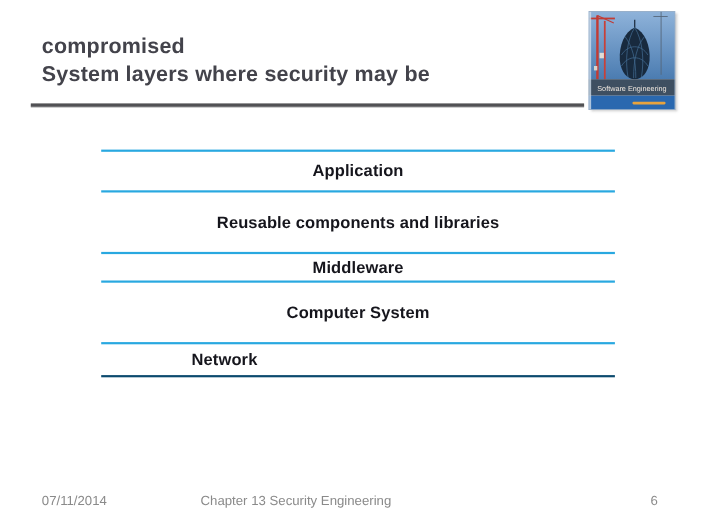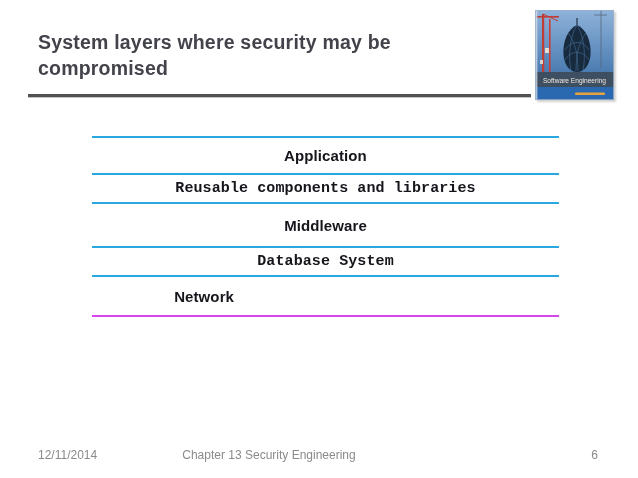--- a/index.html
+++ b/index.html
@@ -109,8 +109,8 @@
 <div class="slide">
 
   <h1 class="title">
+    <span>compromised</span>
     <span>System layers where security may be</span>
-    <span>compromised</span>
   </h1>
   <div class="title-rule"></div>
 

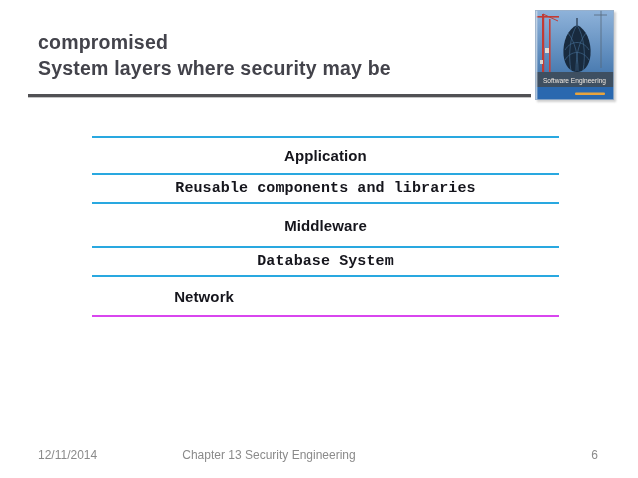--- a/index.html
+++ b/index.html
@@ -59,7 +59,7 @@
     left: 92px;
     top: 136px;
     width: 467px;
-    border-bottom: 2px solid #d946ef;
+    border-bottom: 2px solid #0c4a6e;
   }
   .row {
     box-sizing: border-box;

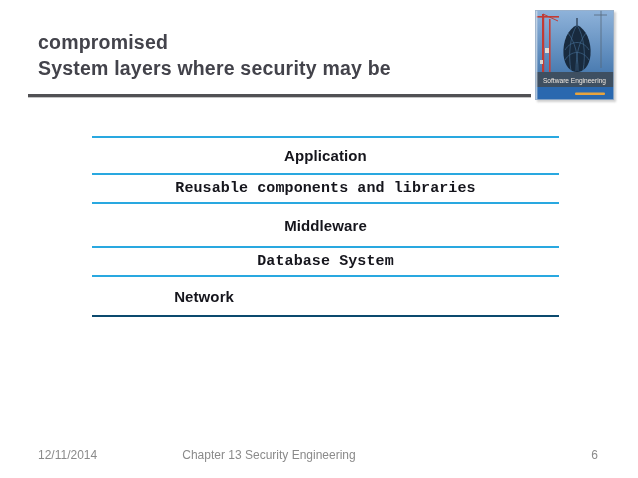--- a/index.html
+++ b/index.html
@@ -75,7 +75,7 @@
   }
   .h37 { height: 37px; }
   .h38 { height: 38px; }
-  .h40 { height: 29px; font-family: Liberation Mono, monospace; }
+  .h40 { height: 56px; }
   .h42 { height: 44px; }
   .h43 { height: 40px; }
   .row .pos-left {

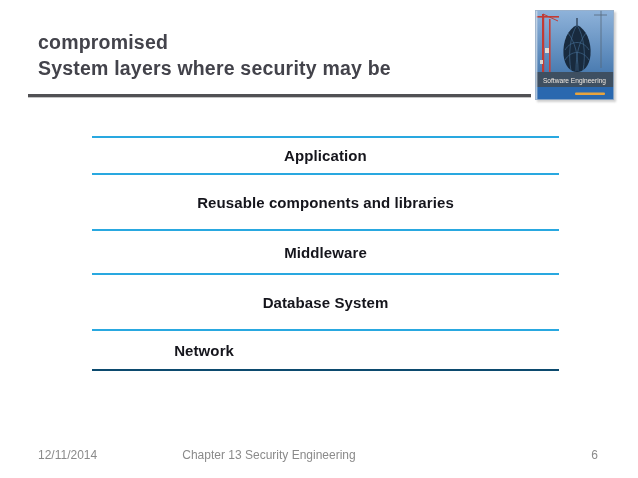--- a/index.html
+++ b/index.html
@@ -76,7 +76,7 @@
   .h37 { height: 37px; }
   .h38 { height: 38px; }
   .h40 { height: 56px; }
-  .h42 { height: 44px; }
+  .h42 { height: 26px; }
   .h43 { height: 40px; }
   .row .pos-left {
     position: absolute;

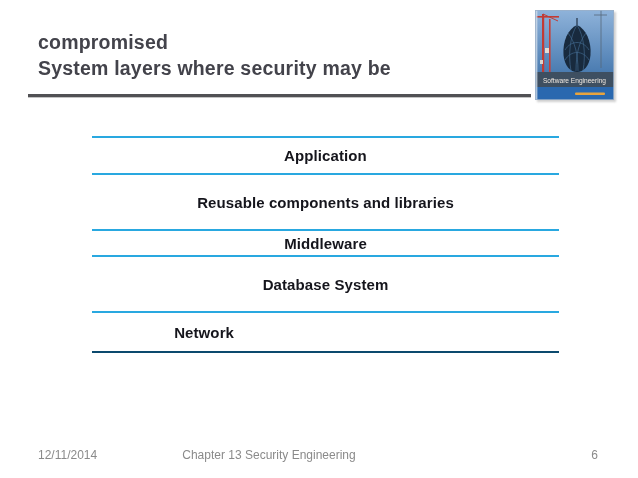--- a/index.html
+++ b/index.html
@@ -174,7 +174,7 @@
       <span>Middleware</span>
     </div>
     <div class="row h40">
-      <span>Database System</span>
+      <span>Computer System</span>
     </div>
     <div class="row h43">
       <span class="pos-left">Network</span>

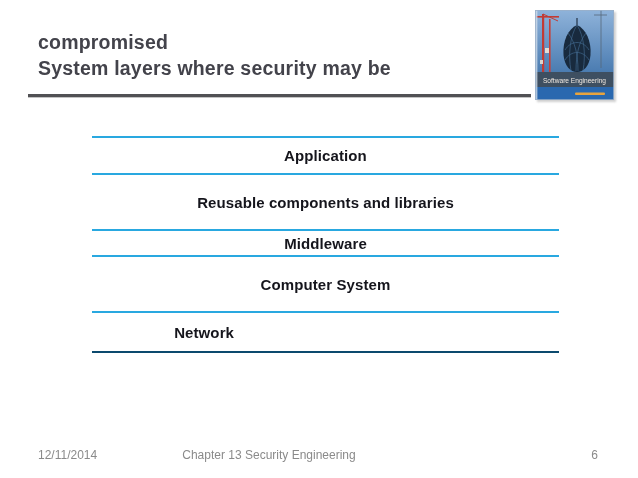--- a/index.html
+++ b/index.html
@@ -77,7 +77,7 @@
   .h38 { height: 38px; }
   .h40 { height: 56px; }
   .h42 { height: 26px; }
-  .h43 { height: 40px; }
+  .h43 { height: 30px; }
   .row .pos-left {
     position: absolute;
     left: 24%;

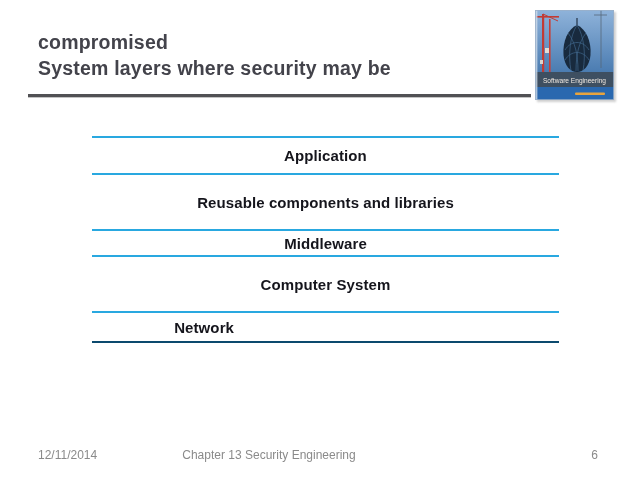--- a/index.html
+++ b/index.html
@@ -182,7 +182,7 @@
   </main>
 
   <div class="footer-item footer-center">Chapter 13 Security Engineering</div>
-  <div class="footer-item footer-date">12/11/2014</div>
+  <div class="footer-item footer-date">07/11/2014</div>
   <div class="footer-item footer-page">6</div>
 
 </div>

